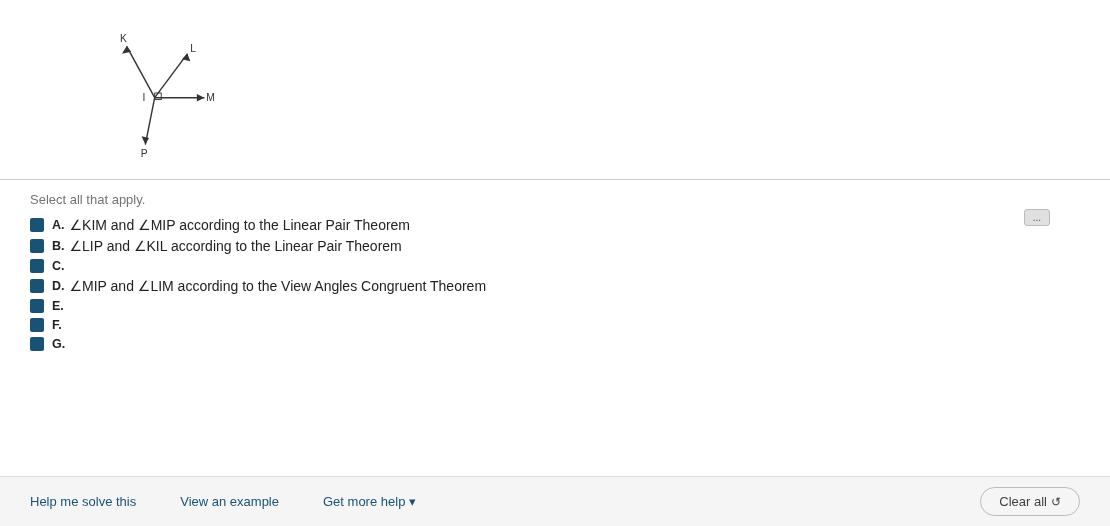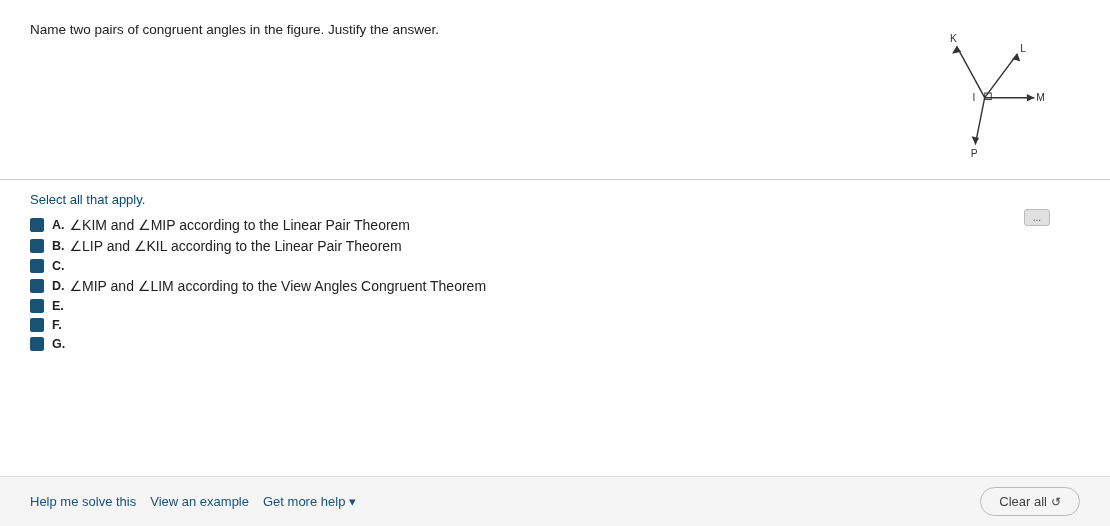--- a/index.html
+++ b/index.html
@@ -131,9 +131,6 @@
 <div class="main-container">
 
   <div class="question-area">
-    <div style="flex:1">
-      <p class="question-text">Name two pairs of congruent angles in the figure. Justify the answer.</p>
-    </div>
 
     <div class="figure-area">
       <svg class="figure-svg" viewBox="0 0 200 160" xmlns="http://www.w3.org/2000/svg">

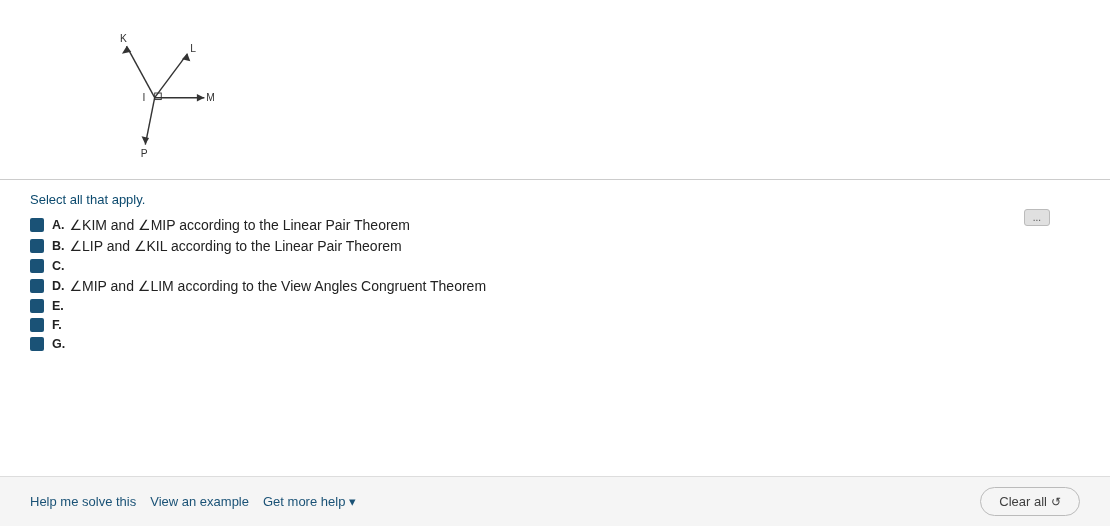--- a/index.html
+++ b/index.html
@@ -63,7 +63,7 @@
     }
     .select-label {
       font-size: 13px;
-      color: #0c4a6e;
+      color: #737373;
       margin-bottom: 10px;
       font-weight: 400;
     }

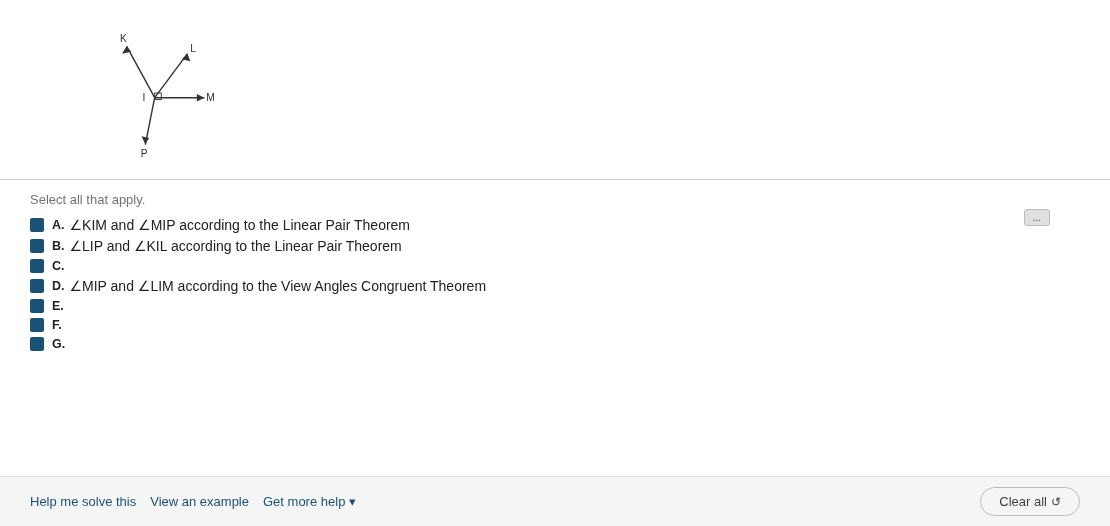--- a/index.html
+++ b/index.html
@@ -102,7 +102,7 @@
     }
     .footer-links {
       display: flex;
-      gap: 14px;
+      gap: 44px;
       align-items: flex-end;
     }
     .footer-link {

